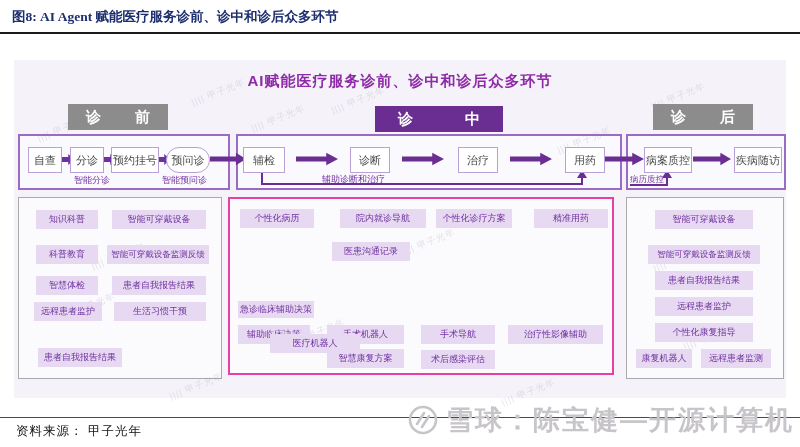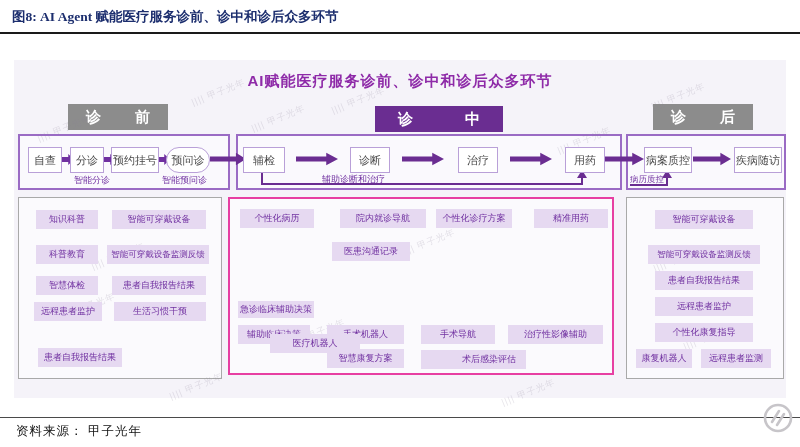--- a/index.html
+++ b/index.html
@@ -132,7 +132,7 @@
 <div class="abs chip" style="left:508px;top:325px;width:95px;height:19px;">治疗性影像辅助</div>
 <div class="abs chip" style="left:238px;top:334px;width:90px;height:19px;margin-left:32px;">医疗机器人</div>
 <div class="abs chip" style="left:327px;top:349px;width:77px;height:19px;">智慧康复方案</div>
-<div class="abs chip" style="left:421px;top:350px;width:74px;height:19px;padding-left:31px;">术后感染评估</div>
+<div class="abs chip" style="left:421px;top:350px;width:74px;height:19px;">术后感染评估</div>
 
 <div class="abs chip" style="left:655px;top:210px;width:98px;height:19px;">智能可穿戴设备</div>
 <div class="abs chip" style="left:648px;top:245px;width:112px;height:19px;font-size:8.5px;">智能可穿戴设备监测反馈</div>

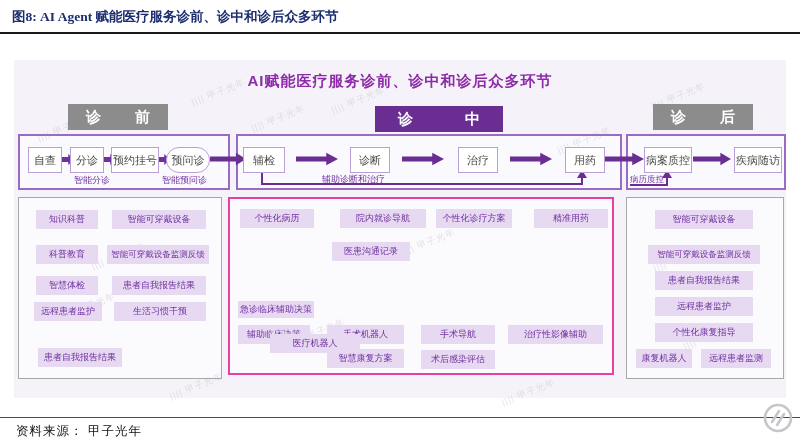--- a/index.html
+++ b/index.html
@@ -150,6 +150,7 @@
     <path d="M10 20 L17 9" stroke="#c7c5c9" stroke-width="2.6" stroke-linecap="round" fill="none"></path>
     <path d="M15 23 L22 12" stroke="#c7c5c9" stroke-width="2.6" stroke-linecap="round" fill="none"></path>
   </svg>
+  <span>雪球：陈宝健—开源计算机</span>
 </div>
 
 <span class="bgwm" style="left: 190px; top: 86px;">|||| 甲子光年</span>

